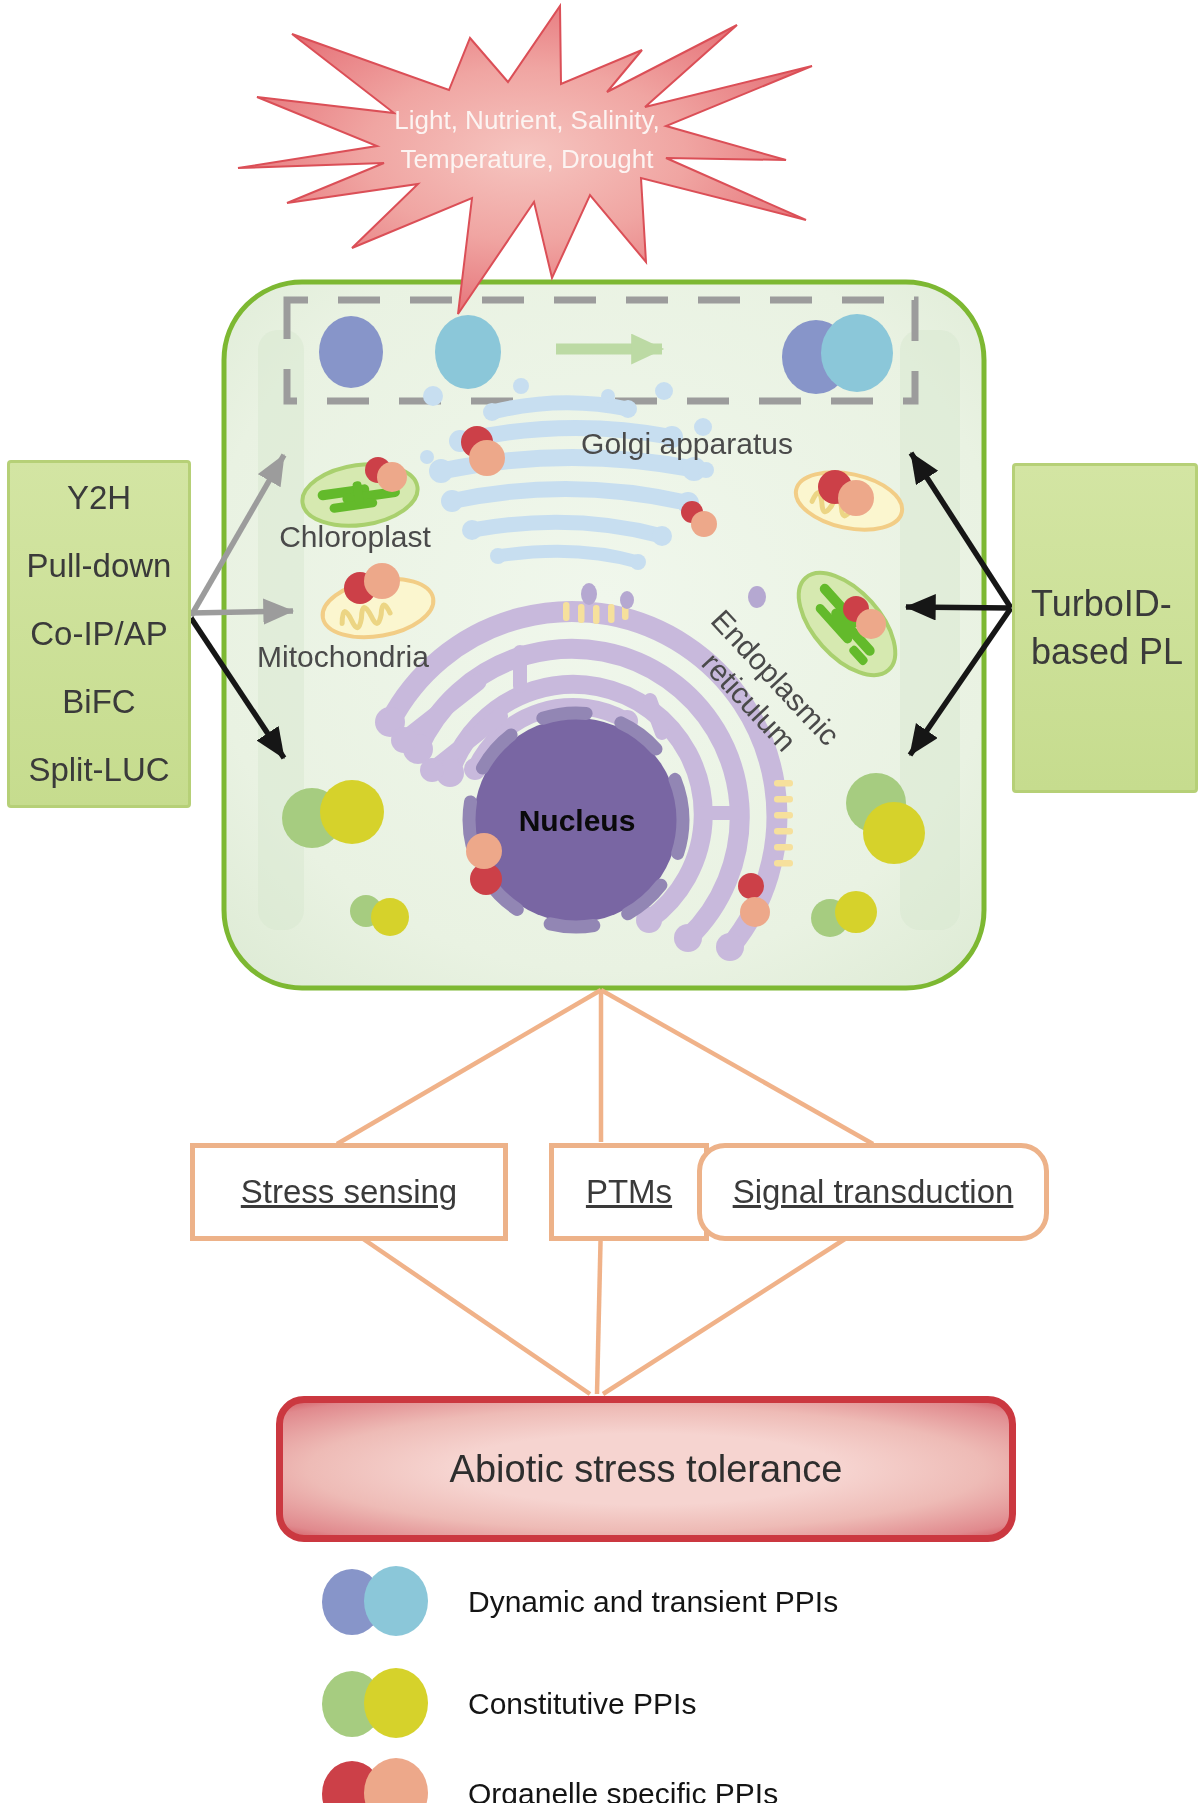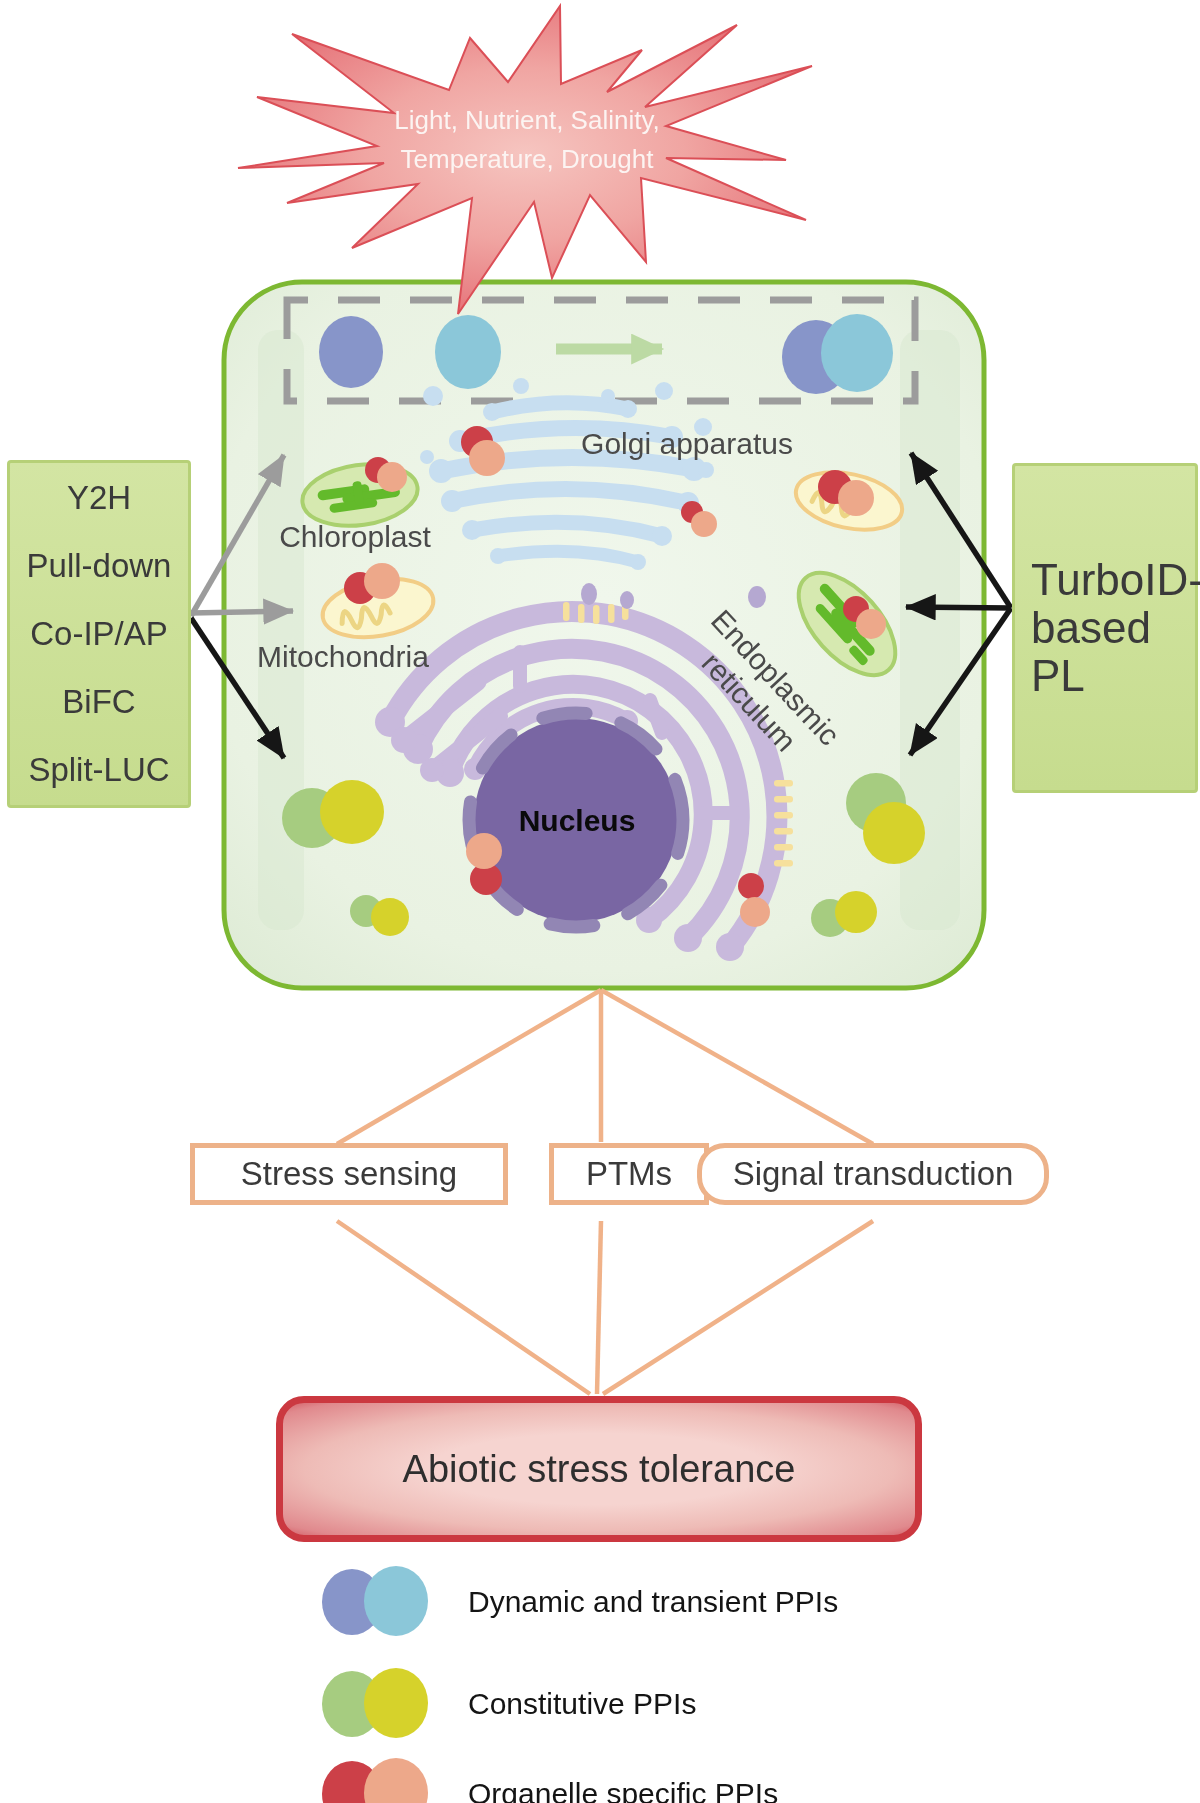--- a/index.html
+++ b/index.html
@@ -16,7 +16,7 @@
                border:3px solid #b6d077;border-radius:4px;box-sizing:border-box;
                display:flex;flex-direction:column;justify-content:center;}
   .methods-box .m-item{font-size:33px;line-height:68px;color:#3a3a3a;text-align:center;}
-  .turbo-line{font-size:44px;line-height:48px;color:#3a3a3a;text-align:left;padding-left:16px;}
+  .turbo-line{font-size:36px;line-height:48px;color:#3a3a3a;text-align:left;padding-left:16px;}
   .proc-box{position:absolute;z-index:2;top:1143px;height:62px;background:#ffffff;
             border:5px solid #edb289;box-sizing:border-box;display:flex;align-items:center;
             justify-content:center;font-size:33px;color:#3a3a3a;}

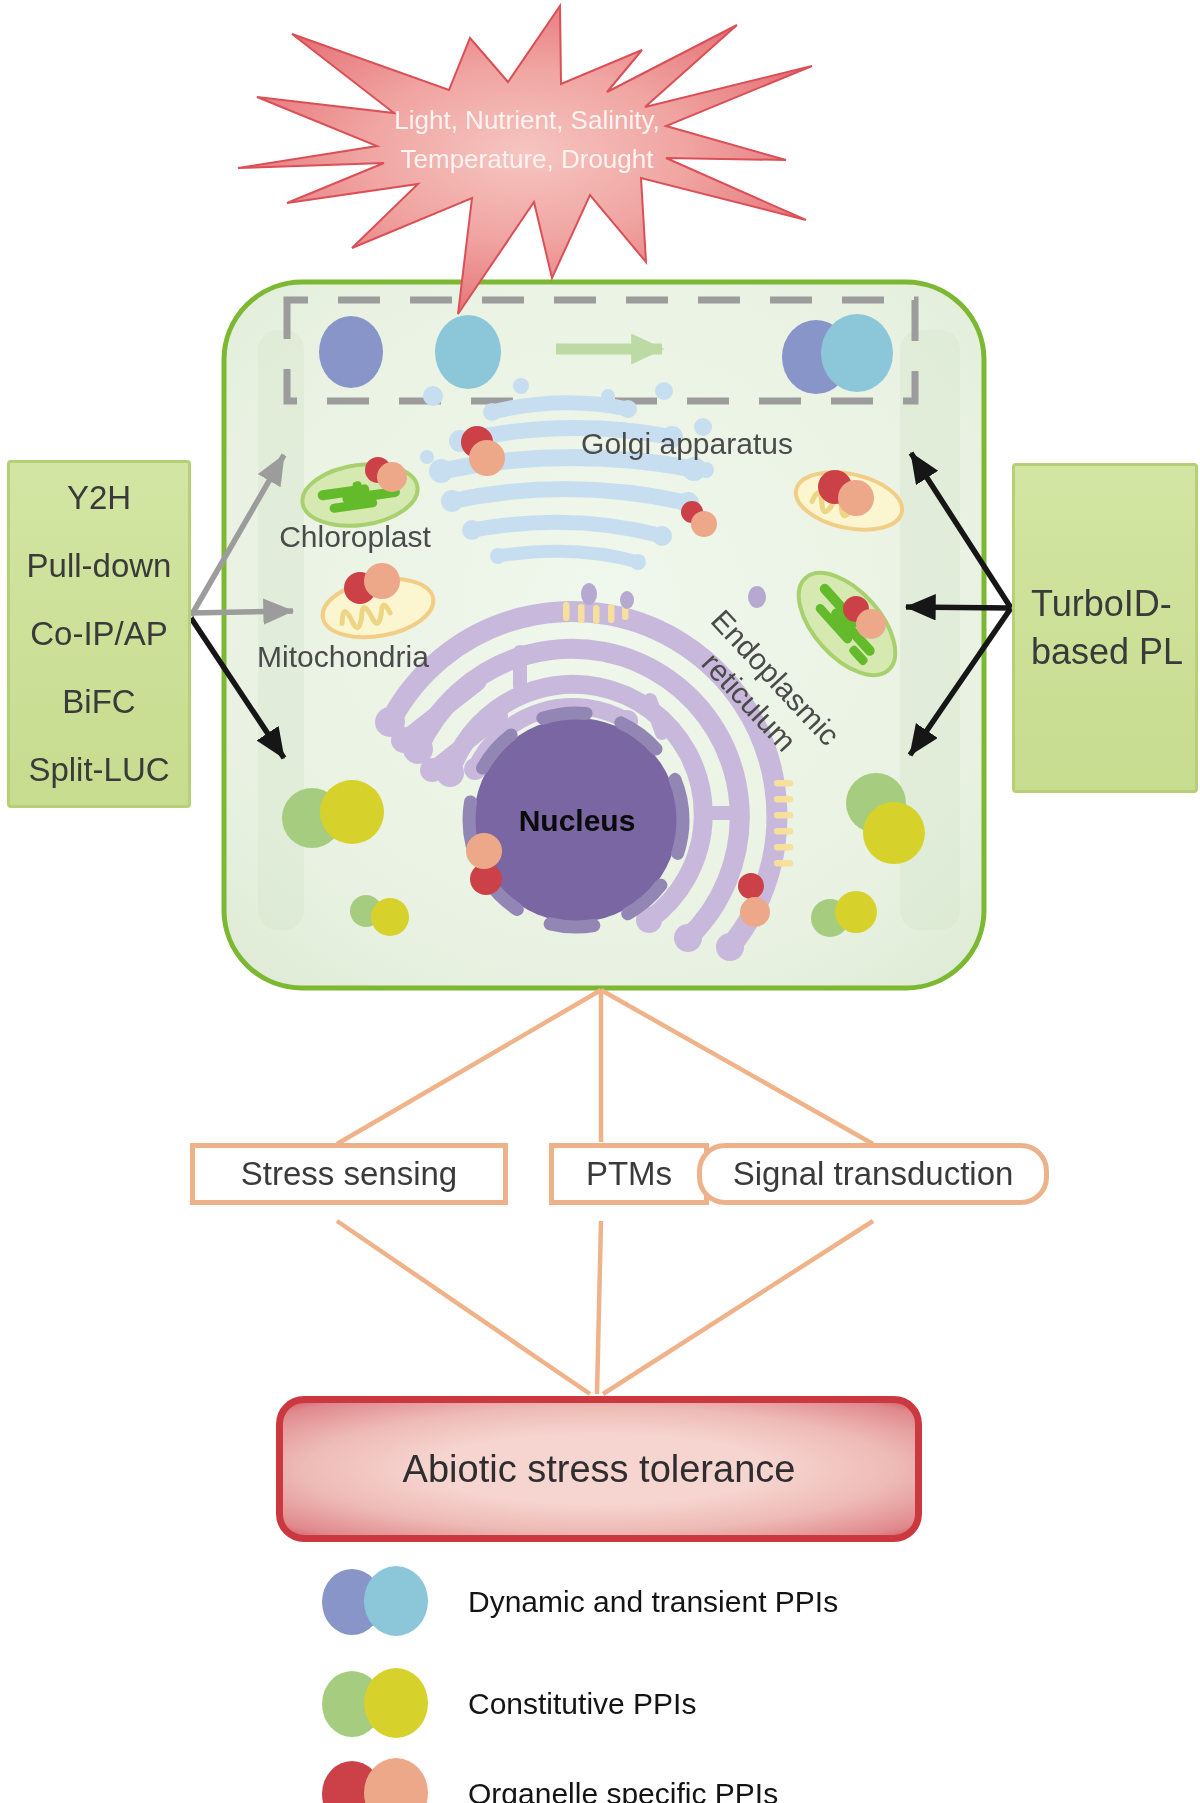--- a/index.html
+++ b/index.html
@@ -17,9 +17,9 @@
                display:flex;flex-direction:column;justify-content:center;}
   .methods-box .m-item{font-size:33px;line-height:68px;color:#3a3a3a;text-align:center;}
   .turbo-line{font-size:36px;line-height:48px;color:#3a3a3a;text-align:left;padding-left:16px;}
-  .proc-box{position:absolute;z-index:2;top:1143px;height:62px;background:#ffffff;
+  .proc-box{position:absolute;z-index:2;top:1143px;height:98px;background:#ffffff;
             border:5px solid #edb289;box-sizing:border-box;display:flex;align-items:center;
-            justify-content:center;font-size:33px;color:#3a3a3a;}
+            justify-content:center;font-size:33px;color:#3a3a3a;text-decoration:underline;}
   .outcome-box{position:absolute;z-index:2;left:276px;top:1396px;width:646px;height:146px;
                border:7px solid #cb3840;border-radius:28px;box-sizing:border-box;
                background:radial-gradient(ellipse at 50% 50%,#f6d4d0 38%,#eebbb6 66%,#e0898d 92%,#d5626a 100%);

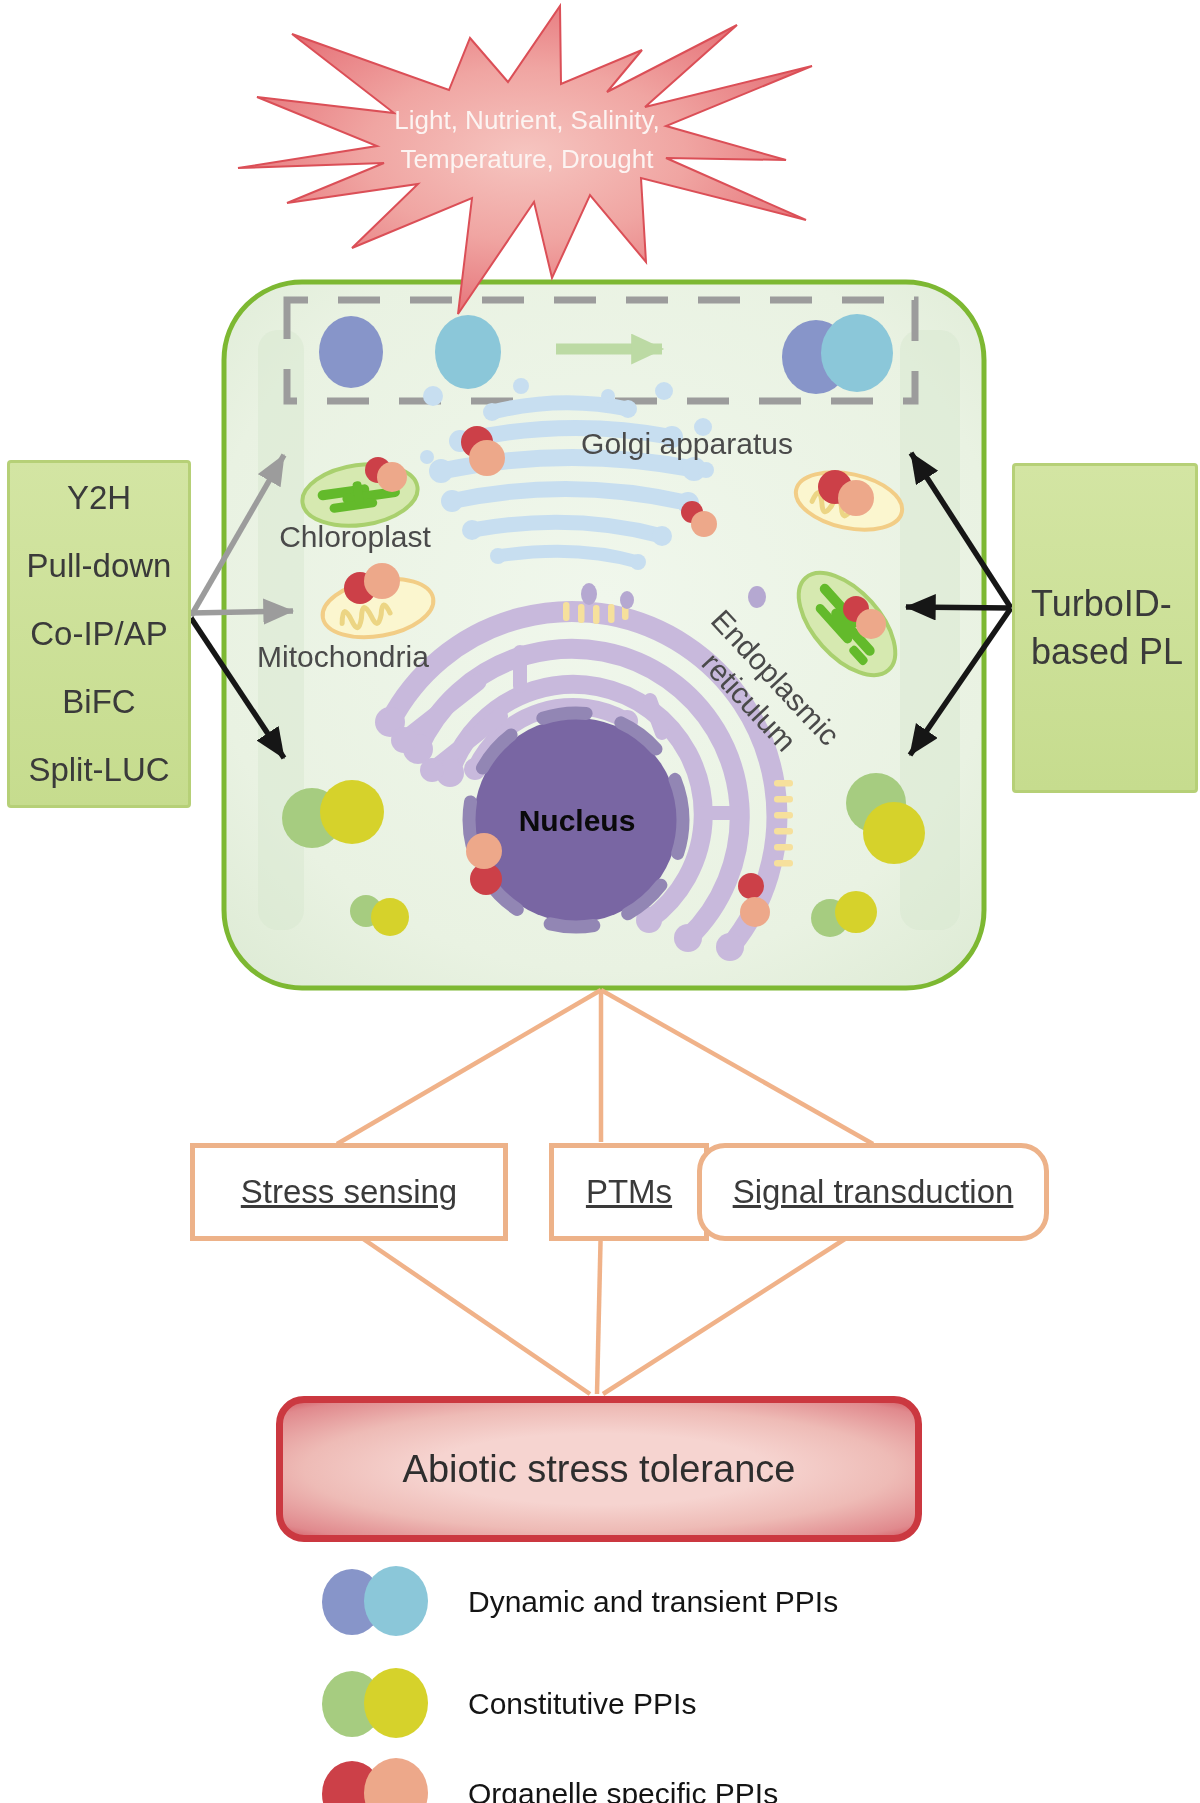--- a/index.html
+++ b/index.html
@@ -20,7 +20,7 @@
   .proc-box{position:absolute;z-index:2;top:1143px;height:98px;background:#ffffff;
             border:5px solid #edb289;box-sizing:border-box;display:flex;align-items:center;
             justify-content:center;font-size:33px;color:#3a3a3a;text-decoration:underline;}
-  .outcome-box{position:absolute;z-index:2;left:276px;top:1396px;width:646px;height:146px;
+  .outcome-box{position:absolute;z-index:2;left:276px;top:1396px;width:740px;height:146px;
                border:7px solid #cb3840;border-radius:28px;box-sizing:border-box;
                background:radial-gradient(ellipse at 50% 50%,#f6d4d0 38%,#eebbb6 66%,#e0898d 92%,#d5626a 100%);
                display:flex;align-items:center;justify-content:center;

